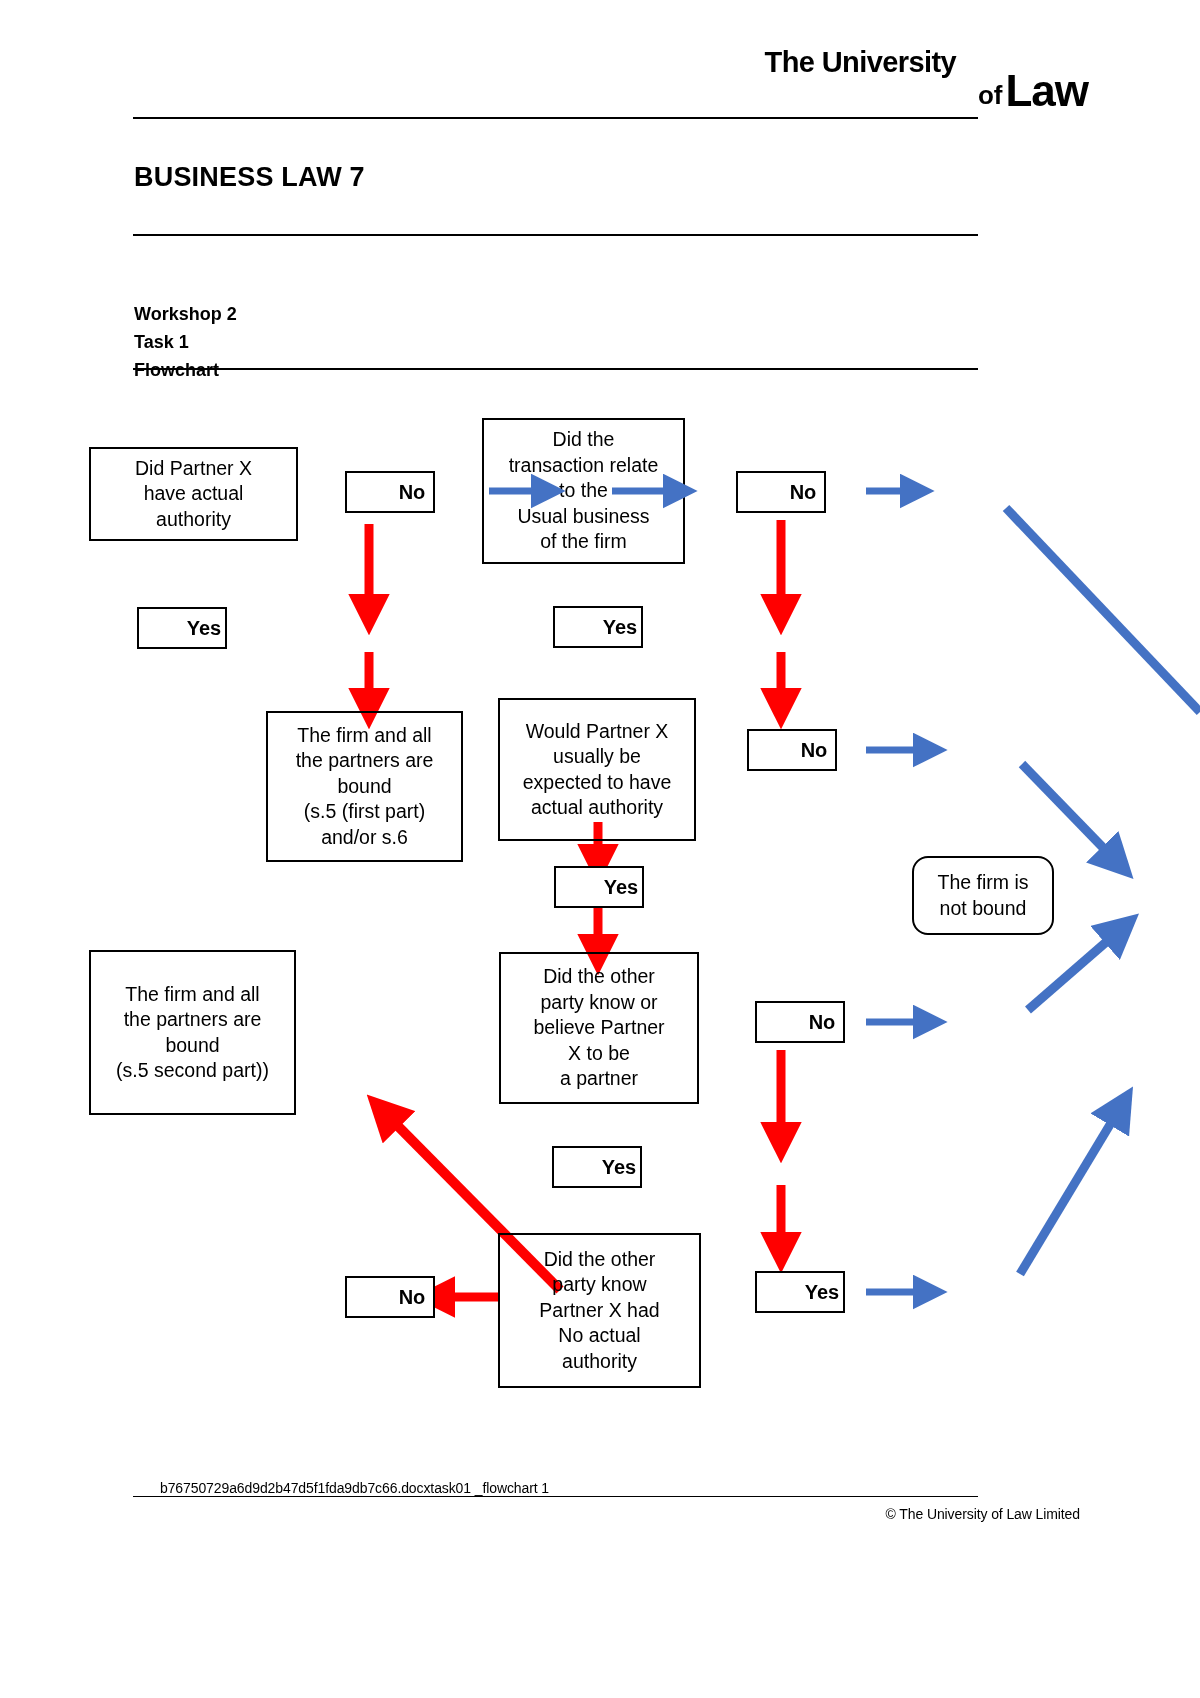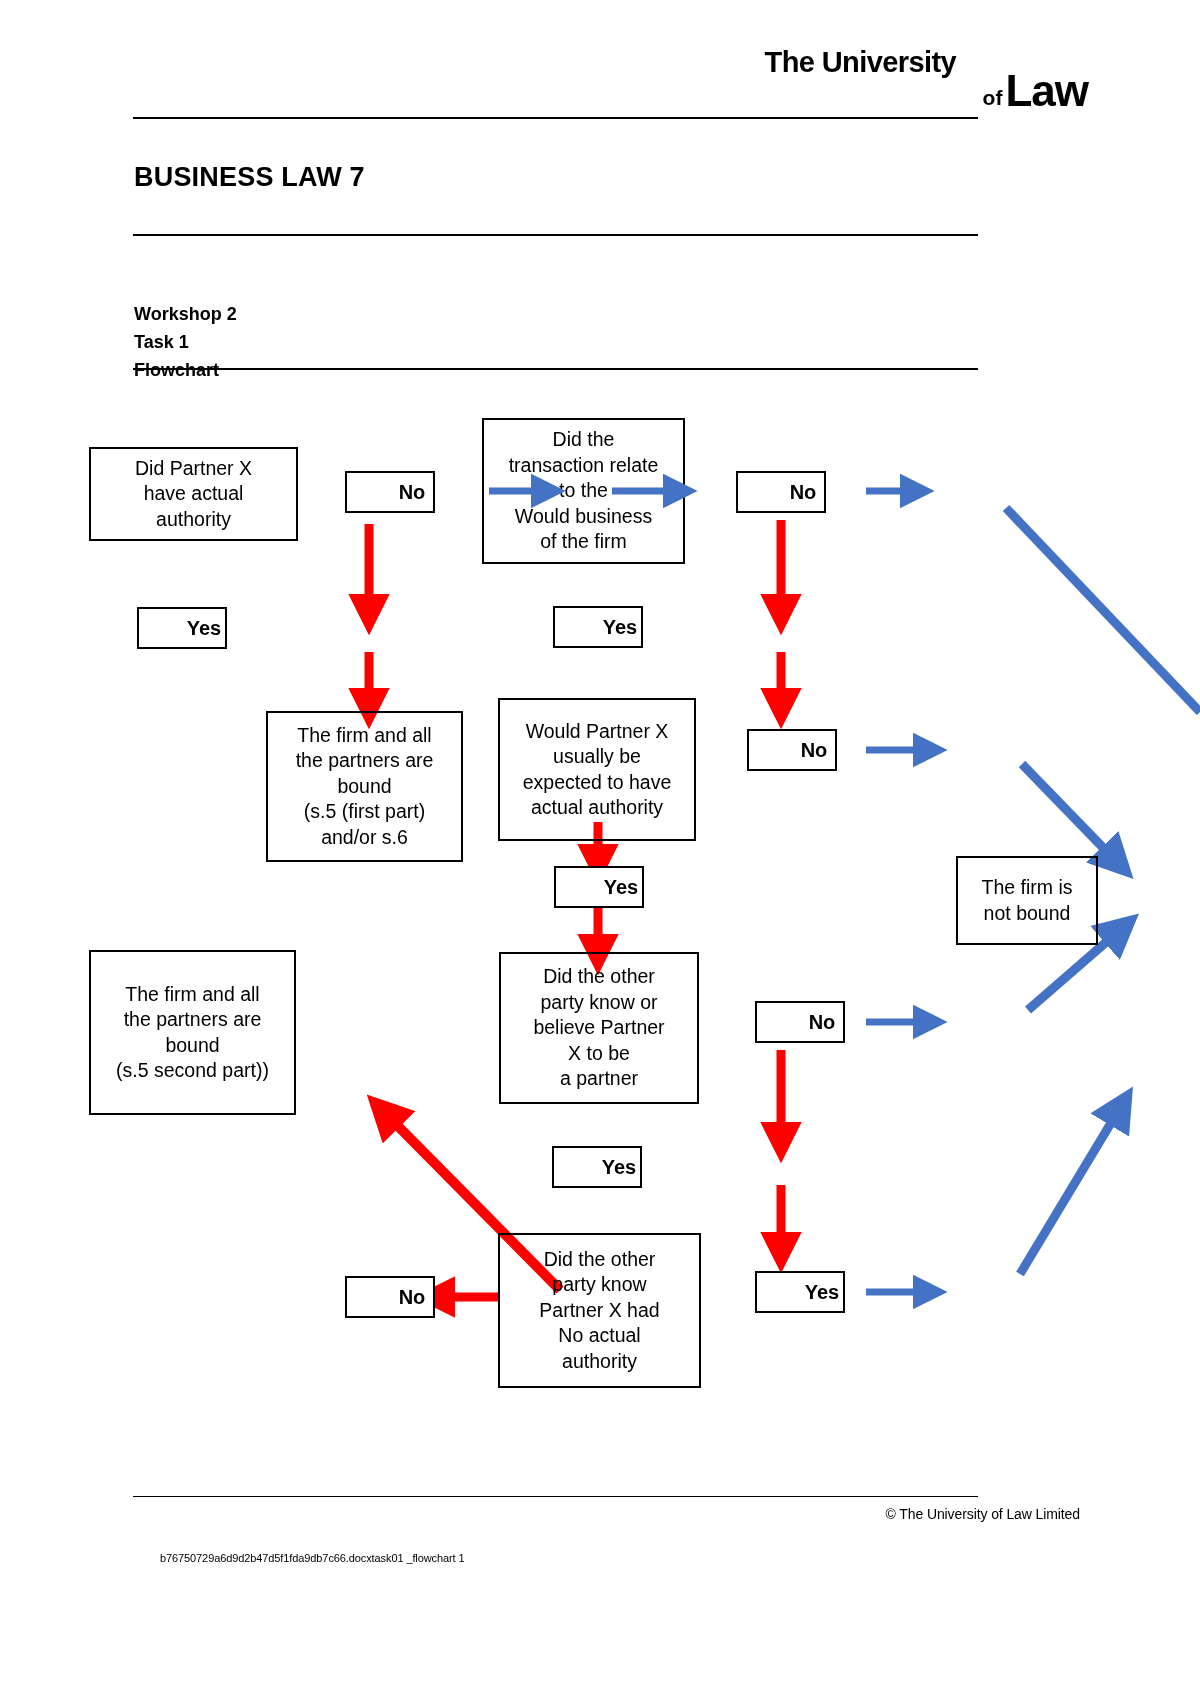--- a/index.html
+++ b/index.html
@@ -43,7 +43,7 @@
     margin-top: -5px;
   }
   .logo-of {
-    font-size: 21px;
+    font-size: 26px;
     font-weight: bold;
     margin-right: 3px;
     margin-bottom: 3px;

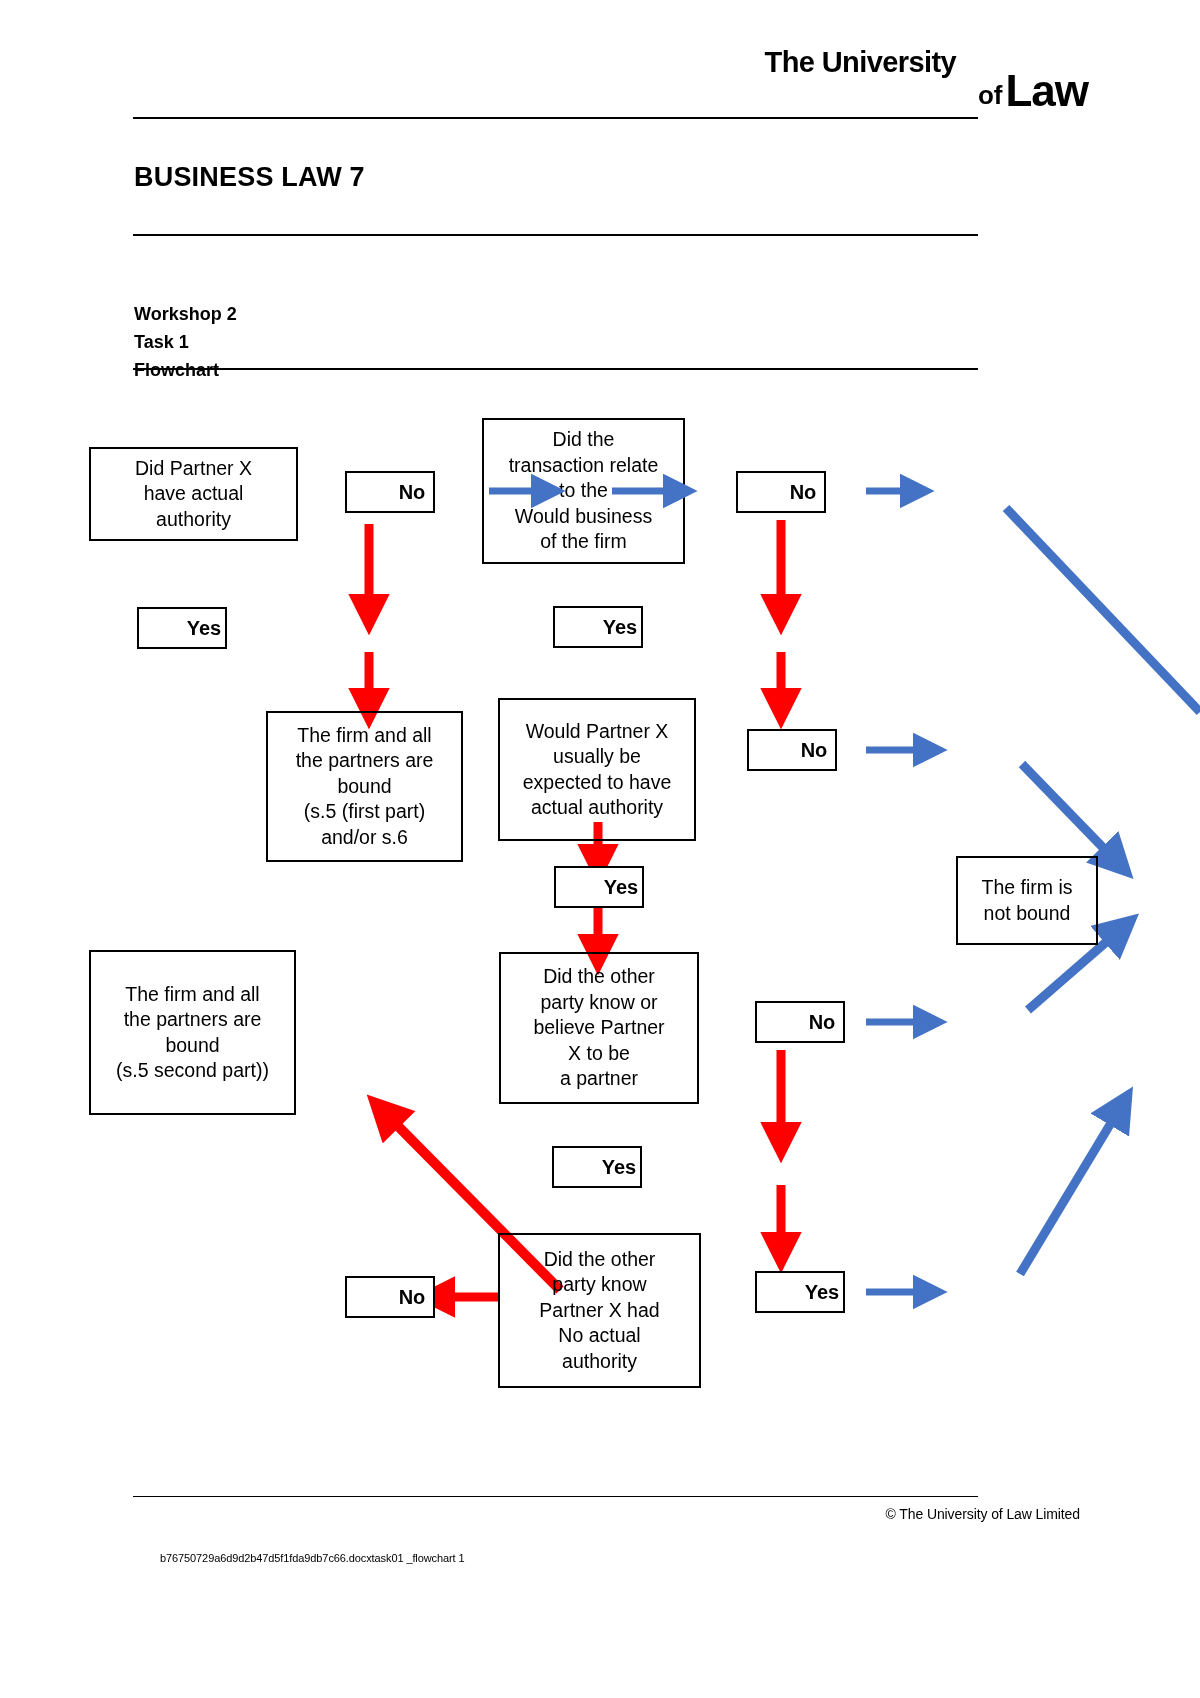--- a/index.html
+++ b/index.html
@@ -237,7 +237,7 @@
       <div class="txt" style="white-space:pre-line;">Did the
 transaction relate
 to the
-Would business
+Usual business
 of the firm</div>
     </div>
 

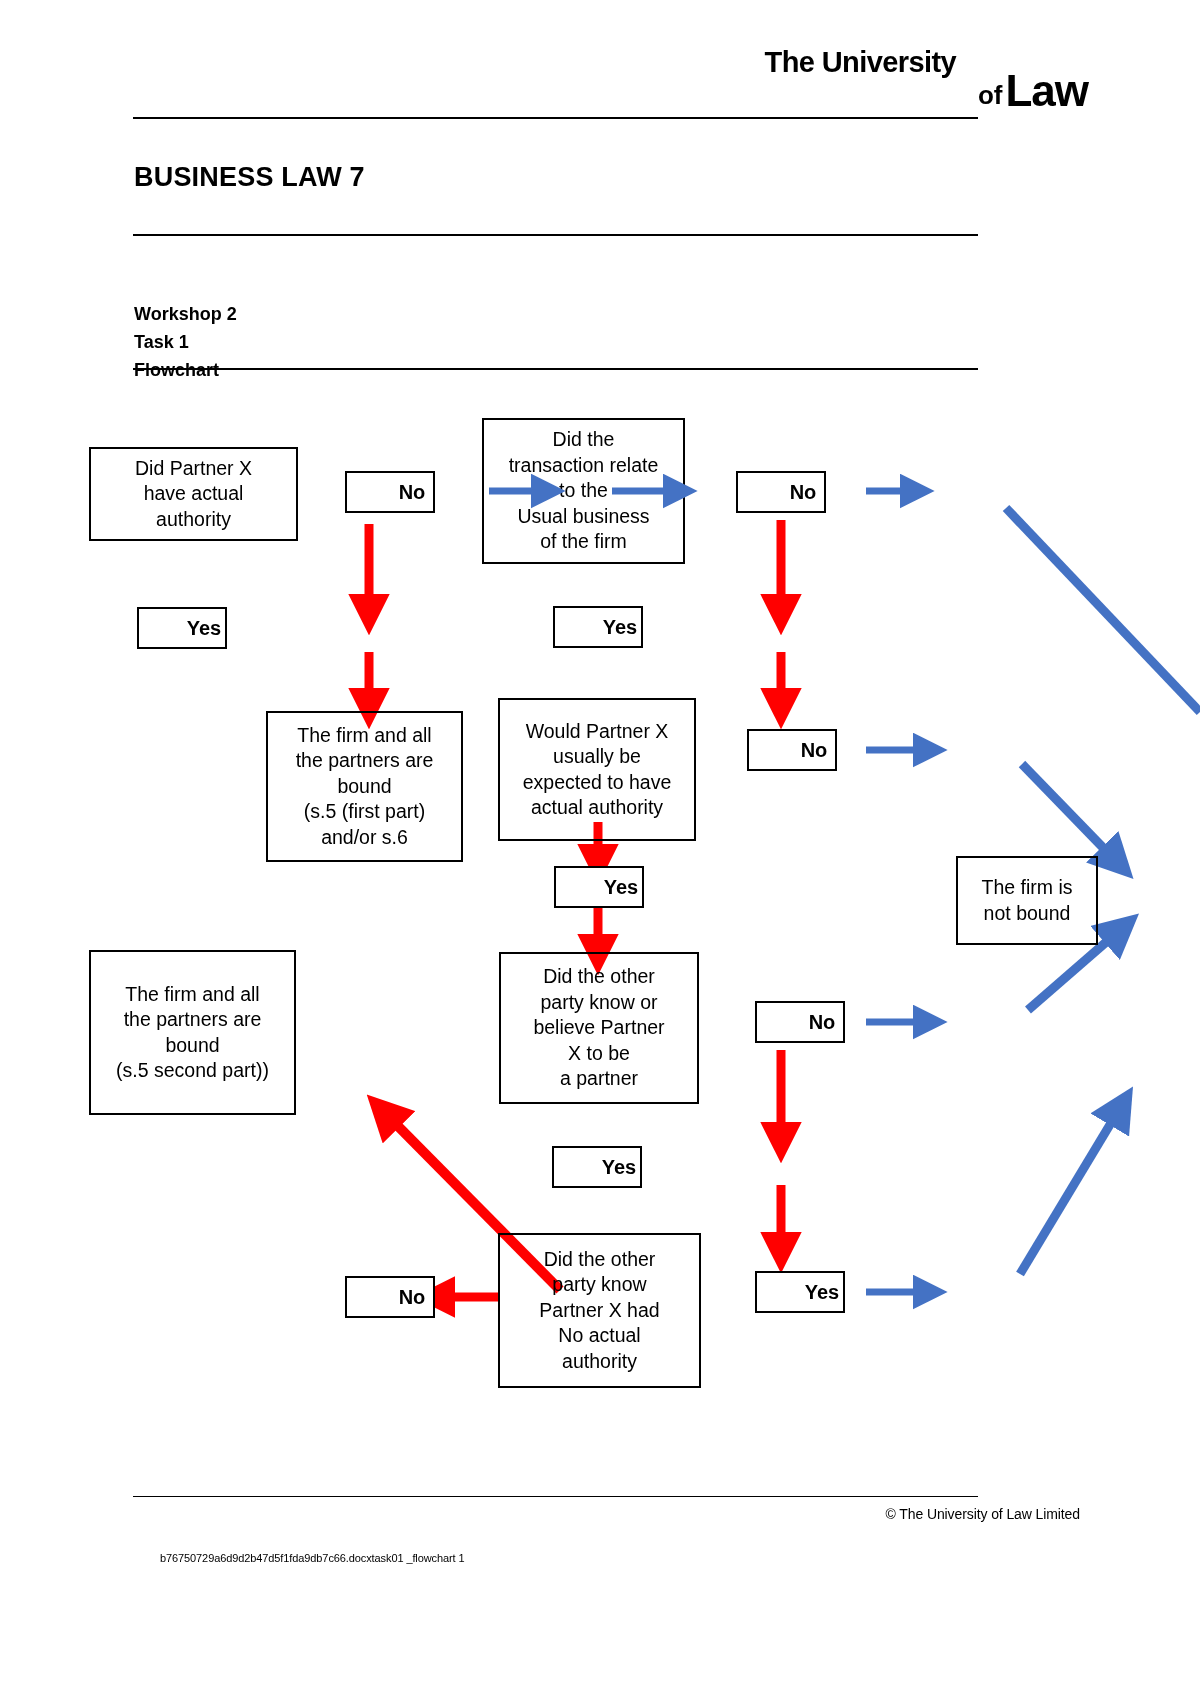--- a/index.html
+++ b/index.html
@@ -271,7 +271,7 @@
 a partner</div>
     </div>
 
-    <div class="node" style="left:956px; top:856px; width:142px; height:89px;">
+    <div class="node" style="left:912px; top:856px; width:142px; height:79px;border-radius:16px;">
       <div class="txt" style="white-space:pre-line;">The firm is
 not bound</div>
     </div>

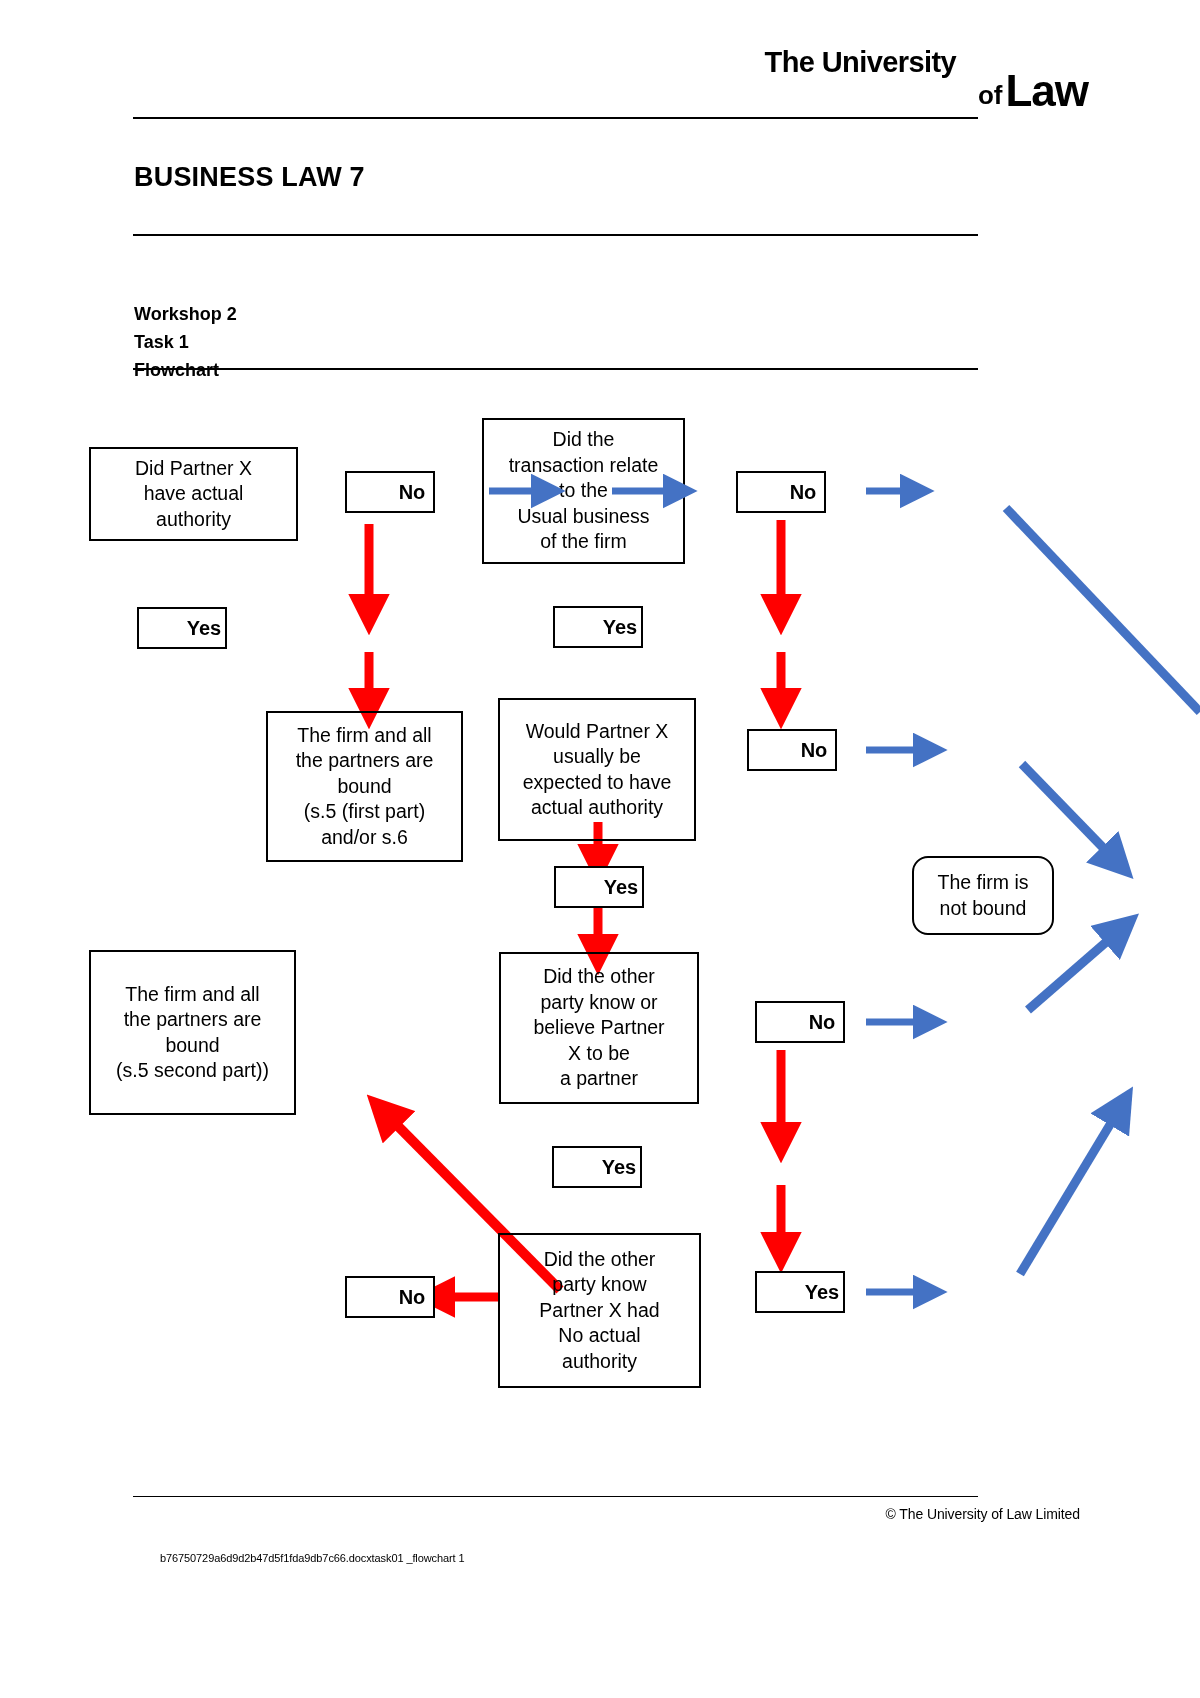--- a/index.html
+++ b/index.html
@@ -96,8 +96,8 @@
   .footer-left {
     position: absolute;
     left: 134px;
-    top: 1552px;
-    font-size: 11px;
+    top: 1480px;
+    font-size: 14px;
     letter-spacing: -0.1px;
     padding-left: 26px;
   }

